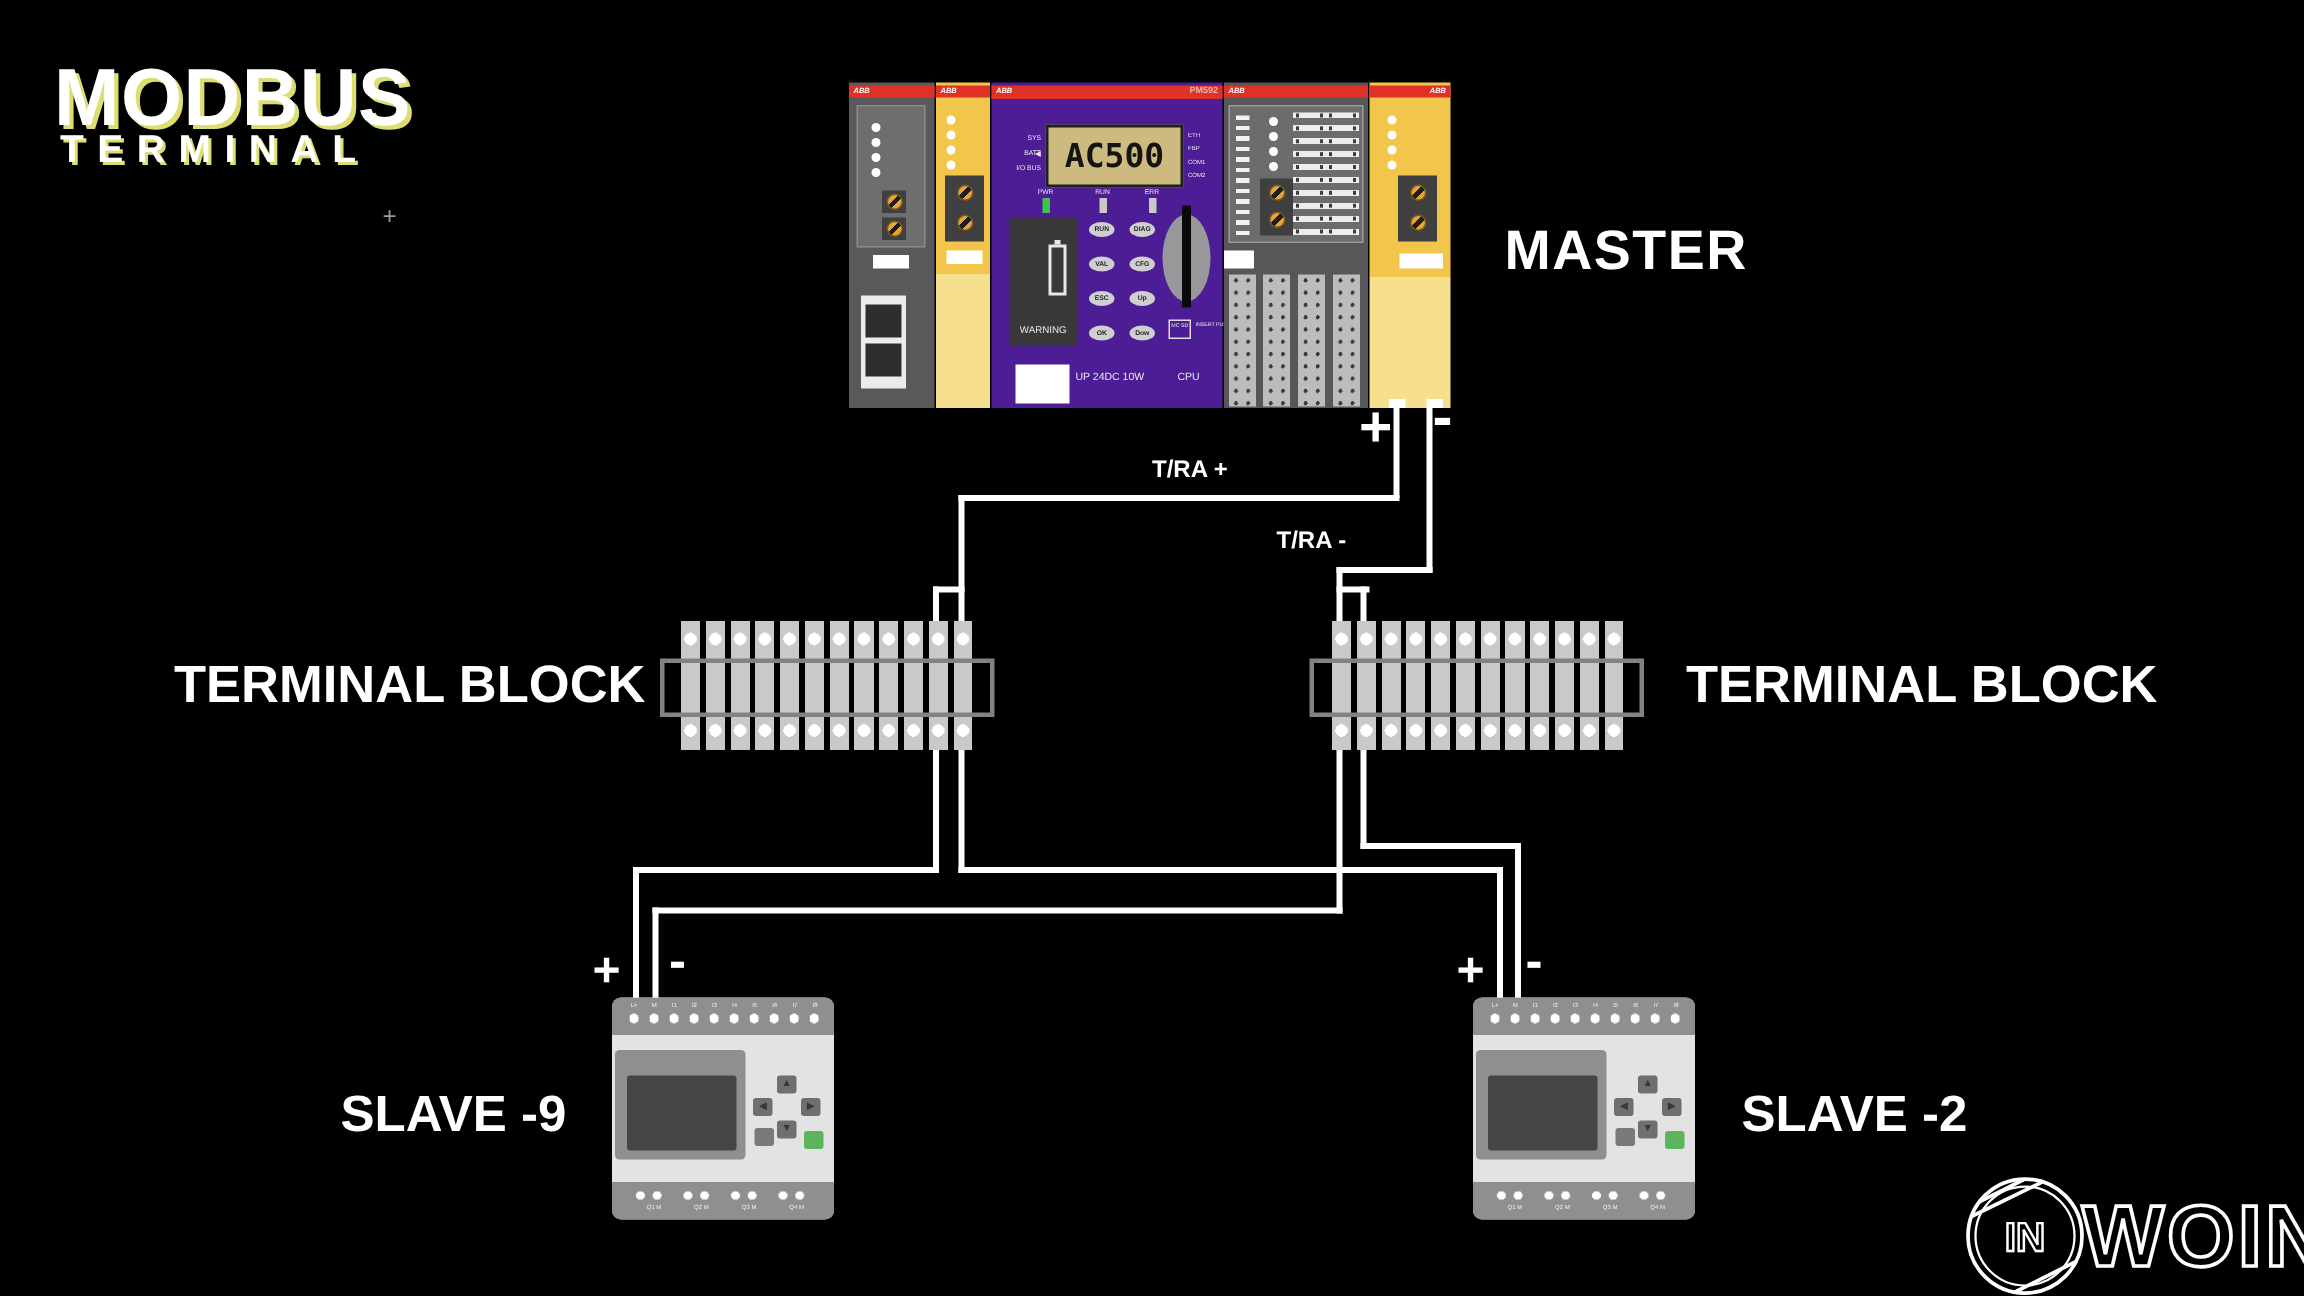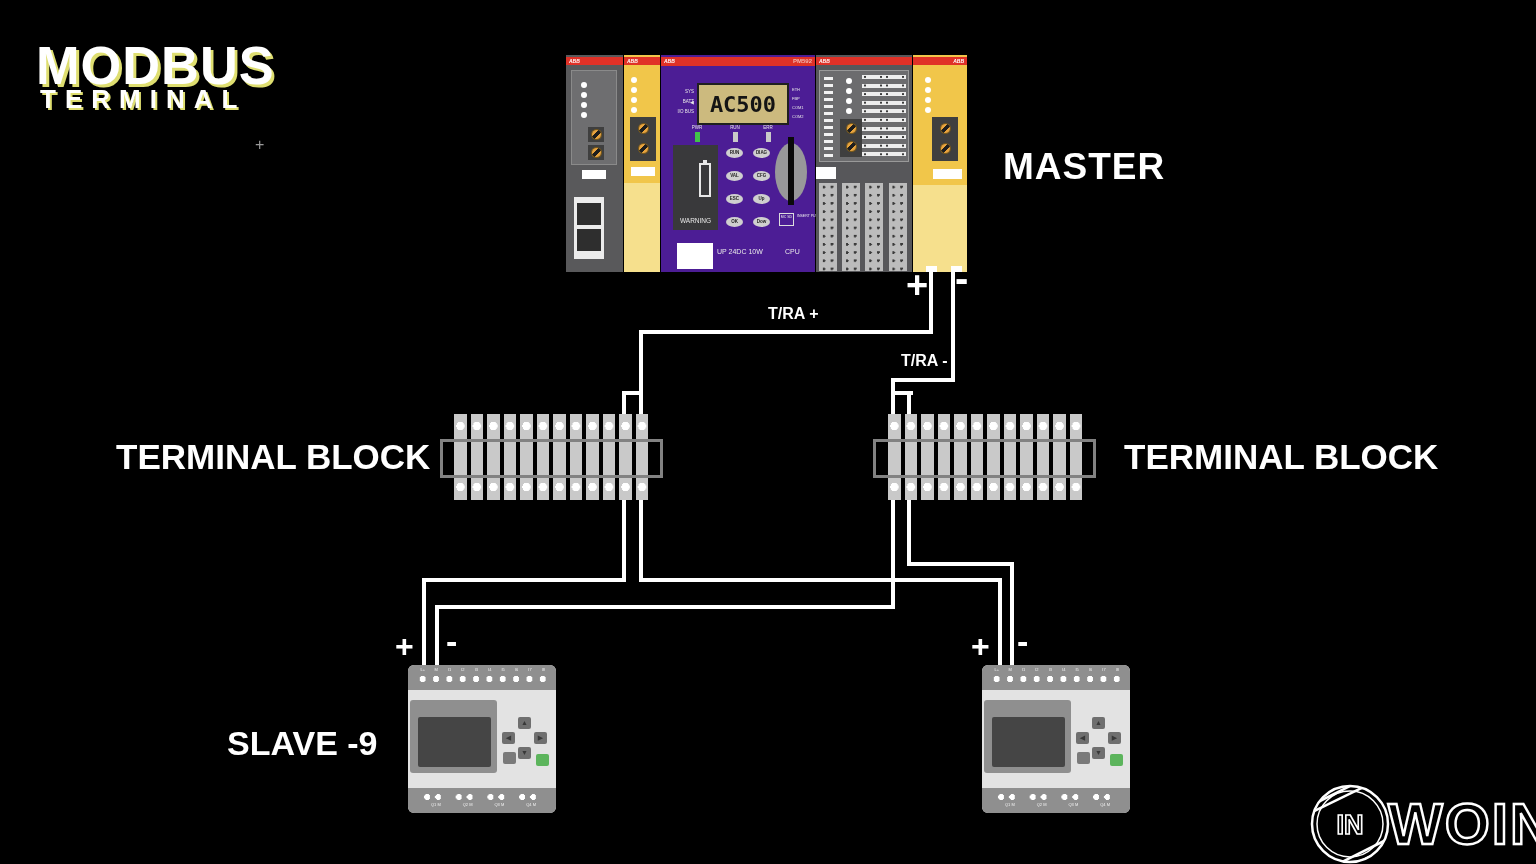--- a/index.html
+++ b/index.html
@@ -303,7 +303,7 @@
   <div class="sign" style="left:906px;top:266px;font-size:38px">+</div>
   <div class="sign" style="left:955px;top:258px;font-size:40px">-</div>
   <div class="wire-lbl" style="left:768px;top:305px">T/RA +</div>
-  <div class="wire-lbl" style="left:901px;top:352px">T/RA -</div>
+  <div class="wire-lbl" style="left:851px;top:352px">T/RA -</div>
 
   <div class="tblock" style="left:454px">
     <div class="tb-strips"></div>

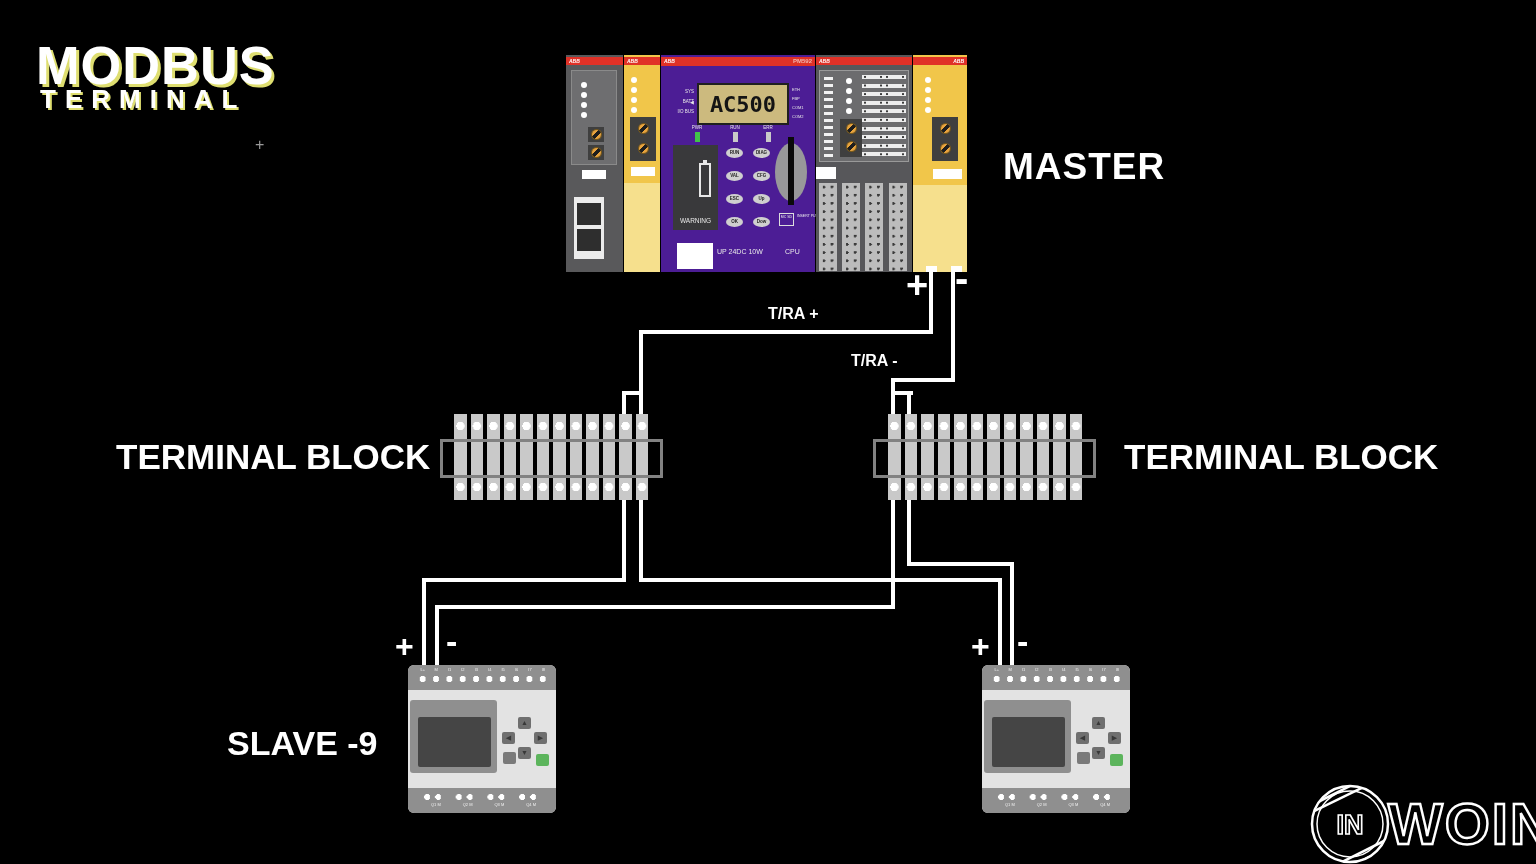--- a/index.html
+++ b/index.html
@@ -394,6 +394,7 @@
       </div>
     </div>
   </div>
+  <div class="biglabel lbl-slave2">SLAVE -2</div>
   <div class="sign" style="left:971px;top:630px;font-size:32px">+</div>
   <div class="sign" style="left:1017px;top:624px;font-size:34px">-</div>
 

